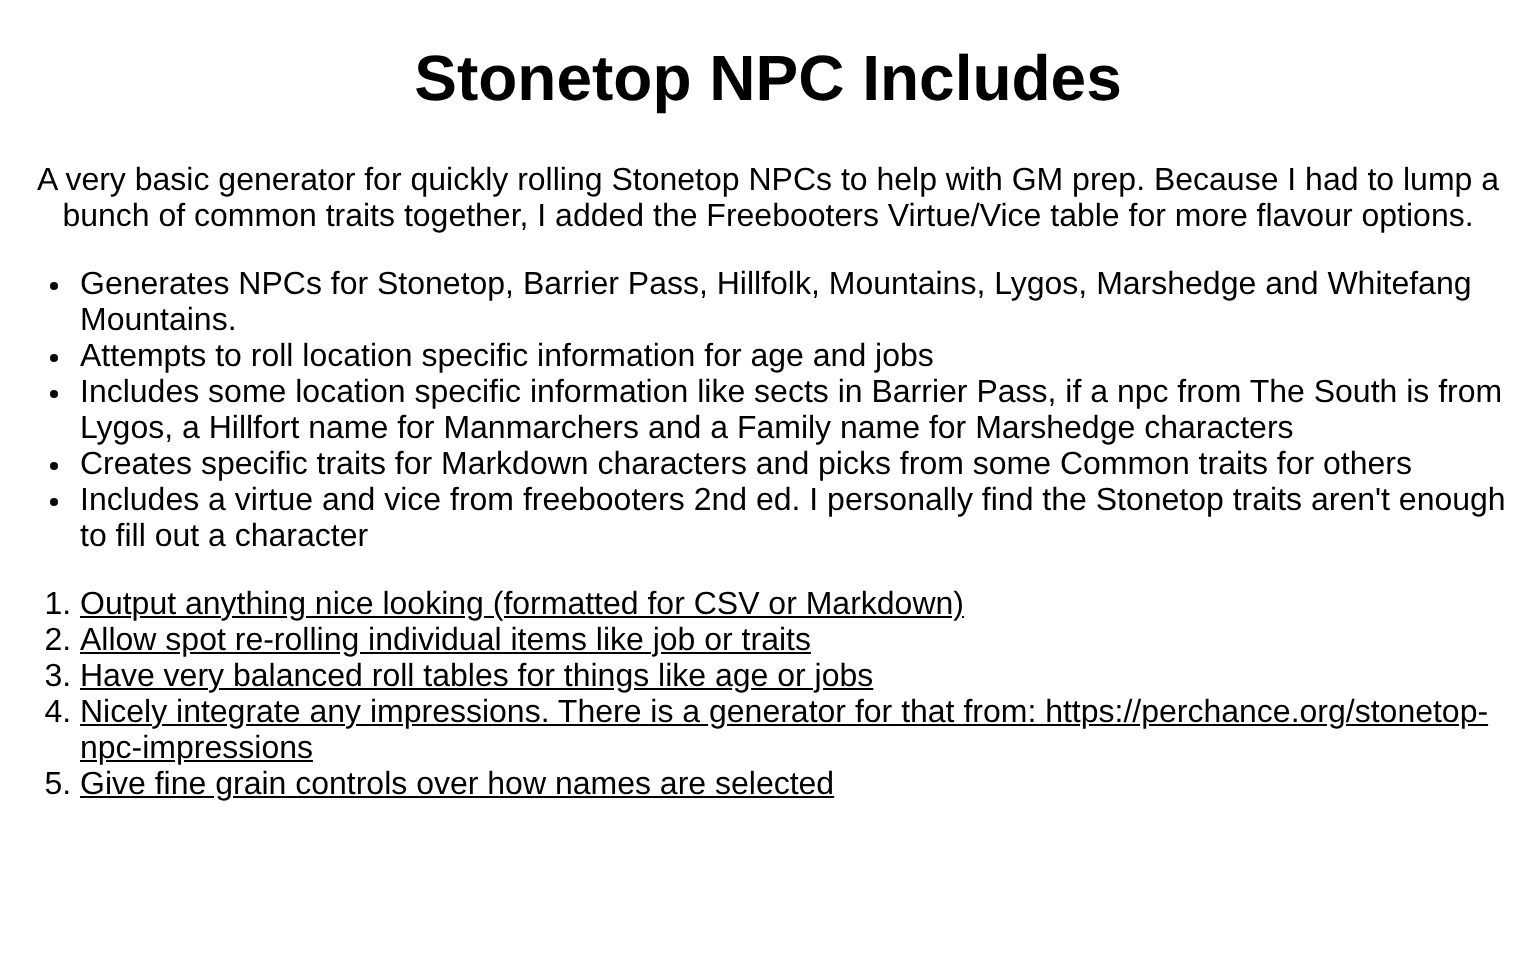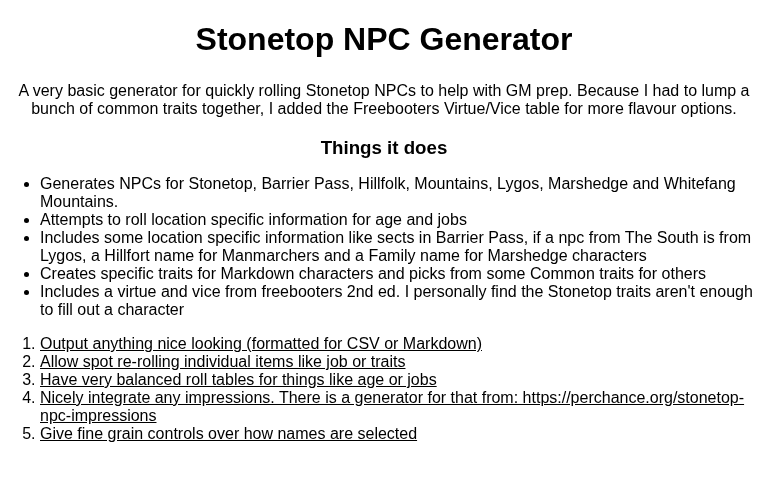--- a/index.html
+++ b/index.html
@@ -32,7 +32,7 @@
 <body>
 
 <div class="wrap">
-  <h1>Stonetop NPC Generator</h1>
+  <h1>Stonetop NPC Includes</h1>
   <p class="intro">A very basic generator for quickly rolling Stonetop NPCs to help with GM prep. Because I had to lump a bunch of common traits together, I added the Freebooters Virtue/Vice table for more flavour options.</p>
 
   <h3>Things it does</h3>

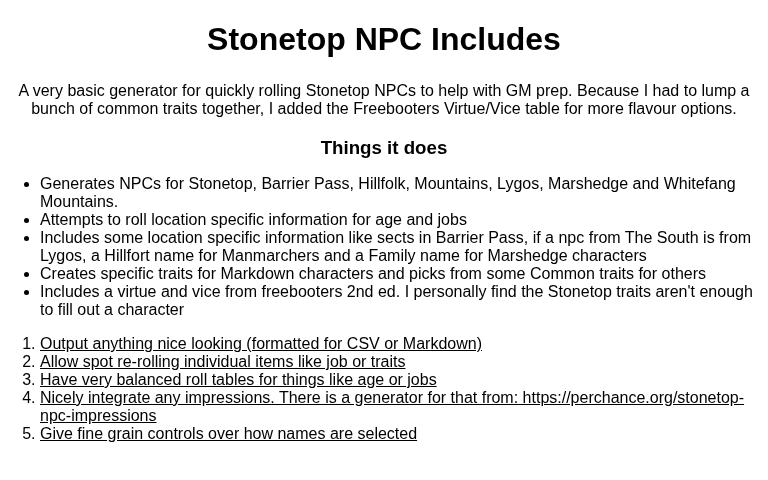--- a/index.html
+++ b/index.html
@@ -35,7 +35,6 @@
   <h1>Stonetop NPC Includes</h1>
   <p class="intro">A very basic generator for quickly rolling Stonetop NPCs to help with GM prep. Because I had to lump a bunch of common traits together, I added the Freebooters Virtue/Vice table for more flavour options.</p>
 
-  <h3>Things it does</h3>
   <ul>
     <li>Generates NPCs for Stonetop, Barrier Pass, Hillfolk, Mountains, Lygos, Marshedge and Whitefang Mountains.</li>
     <li>Attempts to roll location specific information for age and jobs</li>

